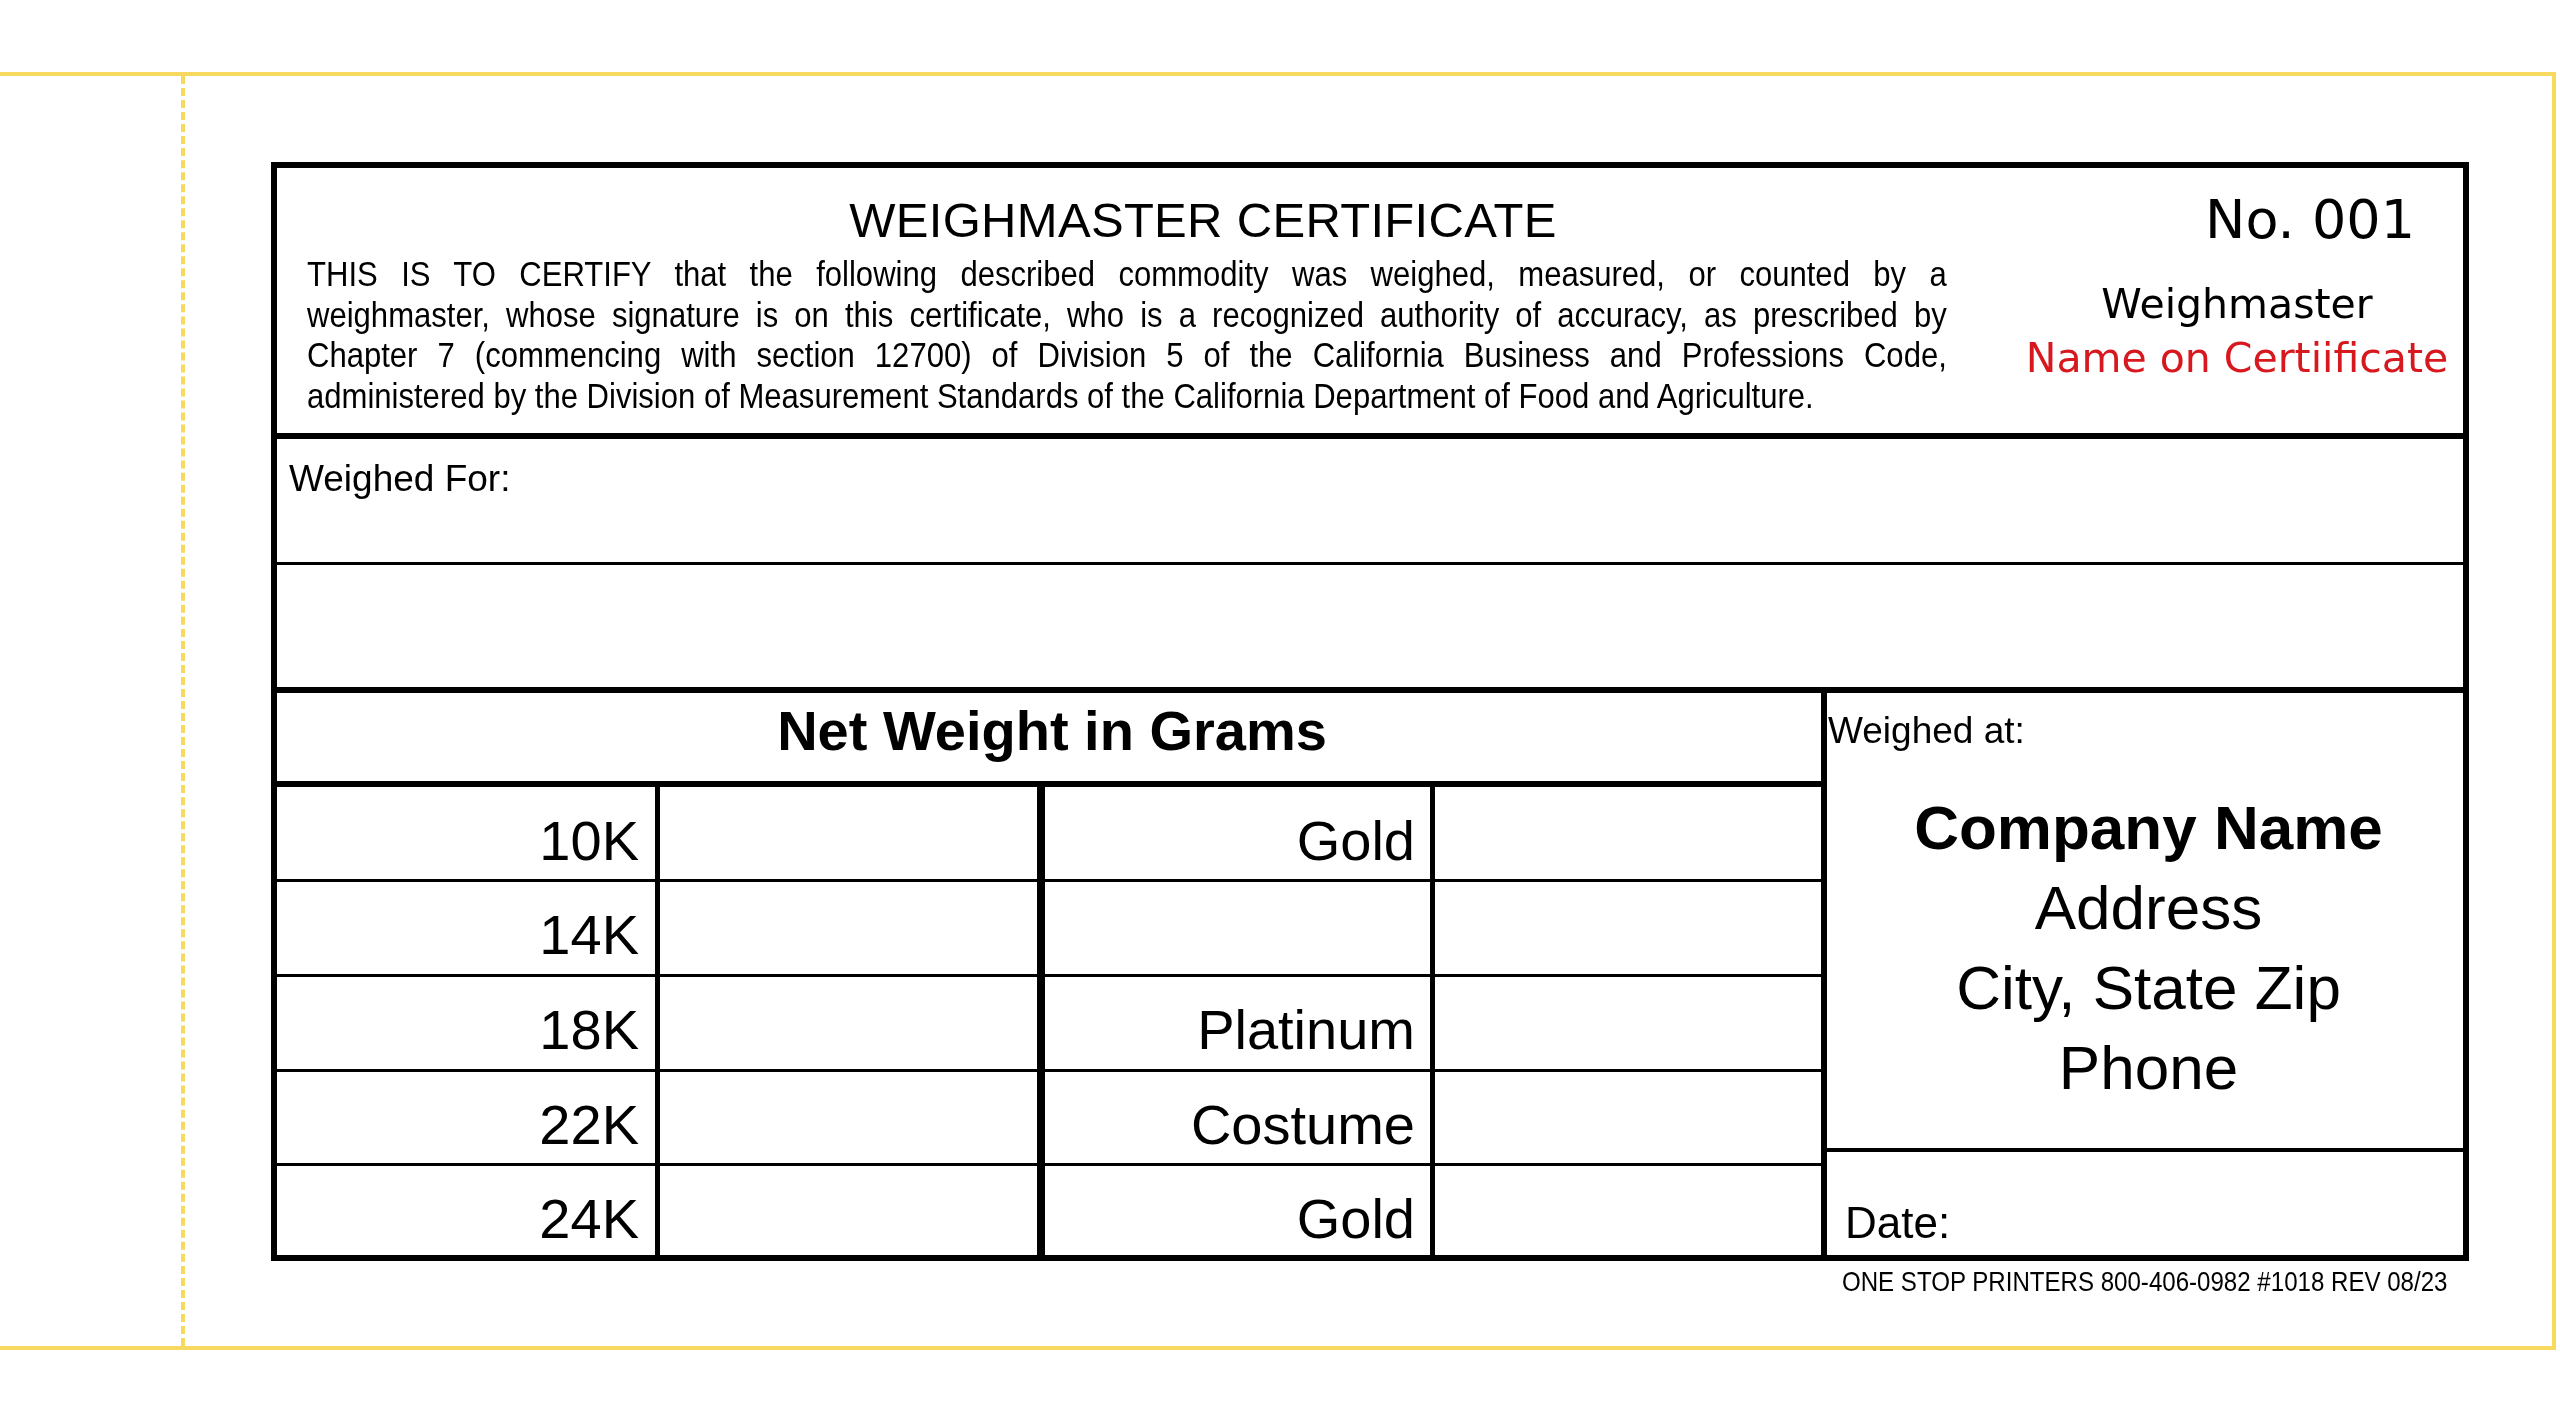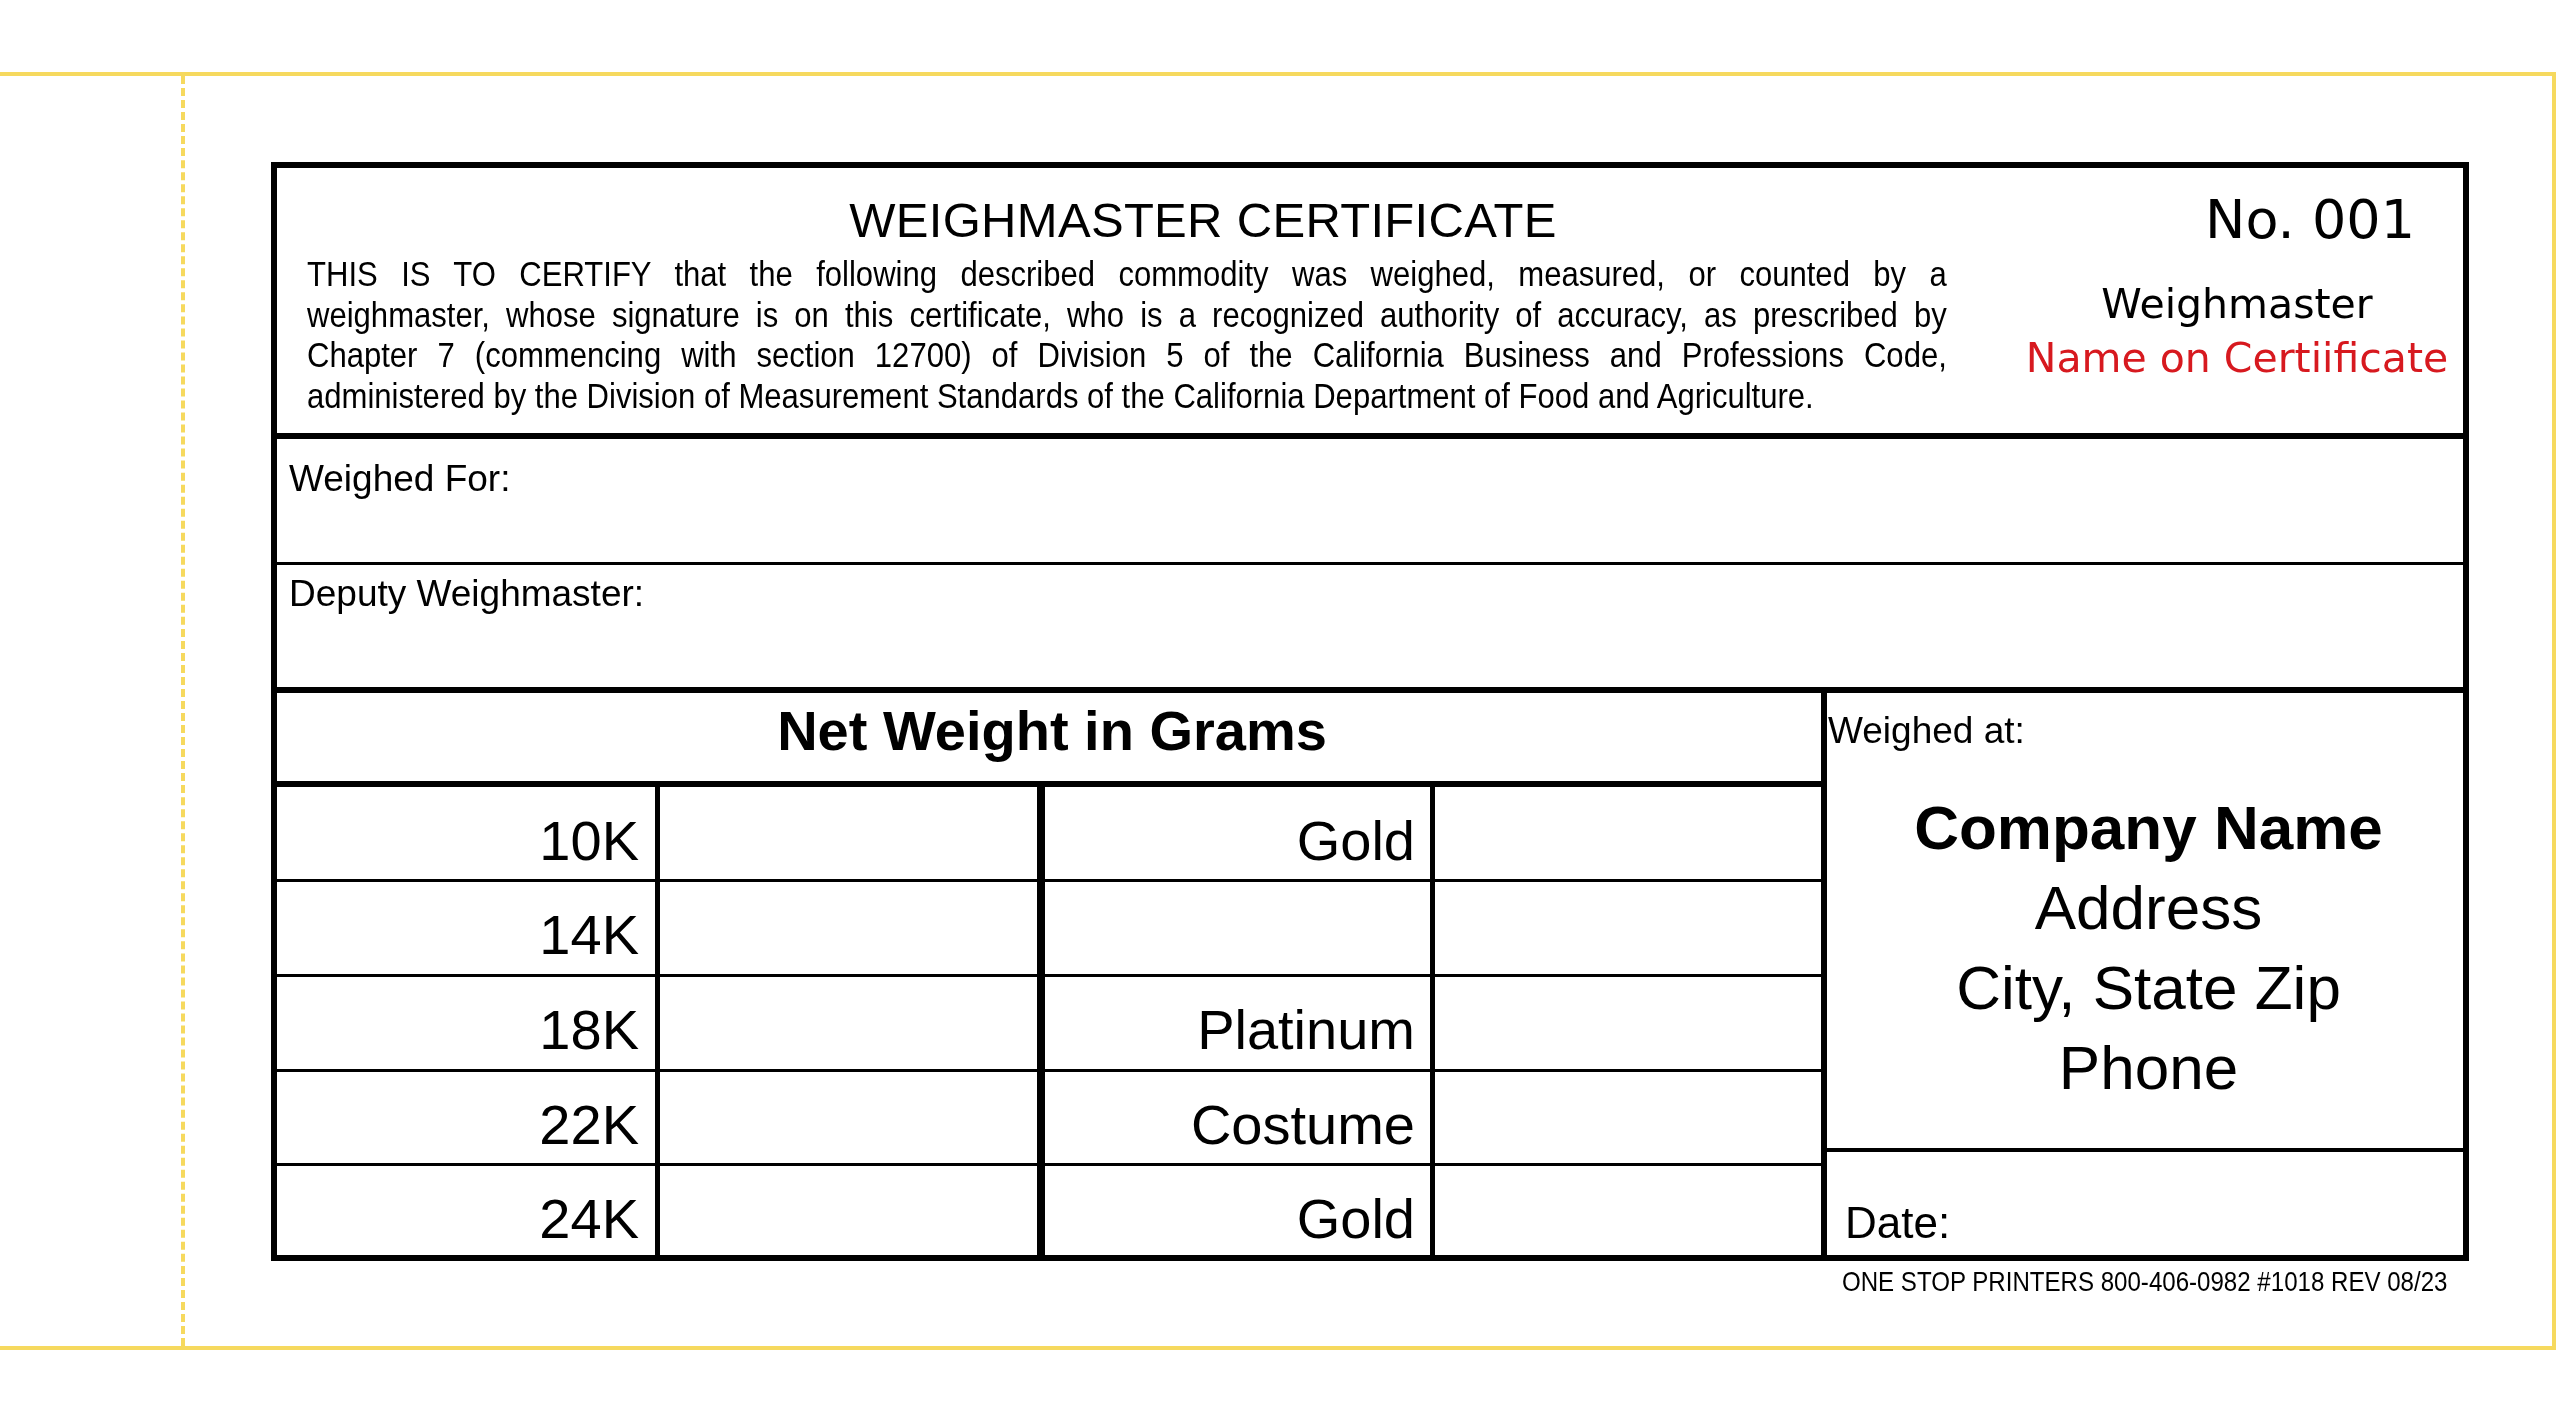--- a/index.html
+++ b/index.html
@@ -51,7 +51,6 @@
   <div class="abs" style="left:0;right:0;top:271px;height:123px"></div>
   <div class="hline" style="left:0;right:0;top:394px;height:3px"></div>
 
-  <div class="label" style="left:12px;top:405px">Deputy Weighmaster:</div>
   <div class="abs" style="left:0;right:0;top:397px;height:122px"></div>
   <div class="hline" style="left:0;right:0;top:519px;height:6px"></div>
 

